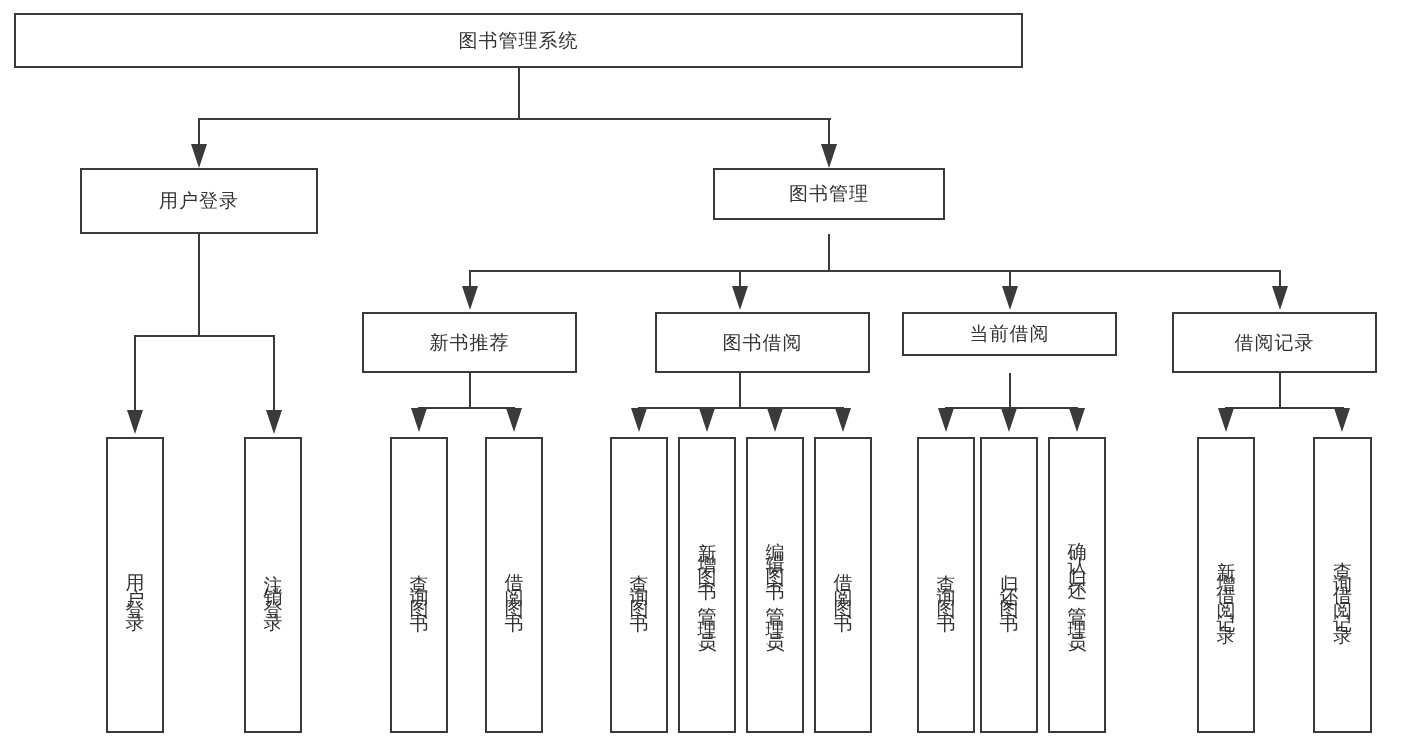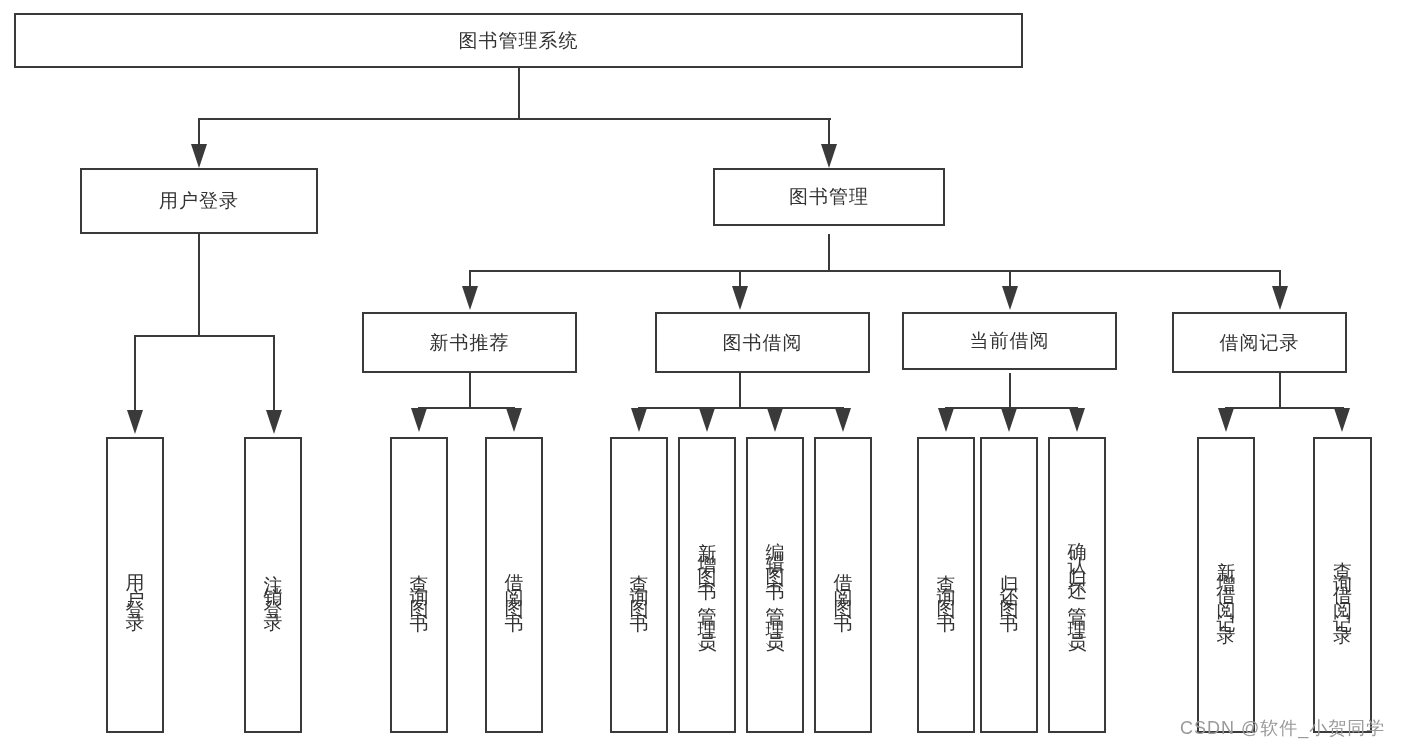--- a/index.html
+++ b/index.html
@@ -80,7 +80,7 @@
   <div class="arrow" style="left:821px; top:144px;"></div>
 
   <div class="box" style="left:80px; top:168px; width:238px; height:66px;">用户登录</div>
-  <div class="box" style="left:713px; top:168px; width:232px; height:58px;">图书管理</div>
+  <div class="box" style="left:713px; top:168px; width:232px; height:52px;">图书管理</div>
 
   <div class="vl" style="left:198px; top:234px; height:103px;"></div>
   <div class="hl" style="left:134px; top:335px; width:141px;"></div>

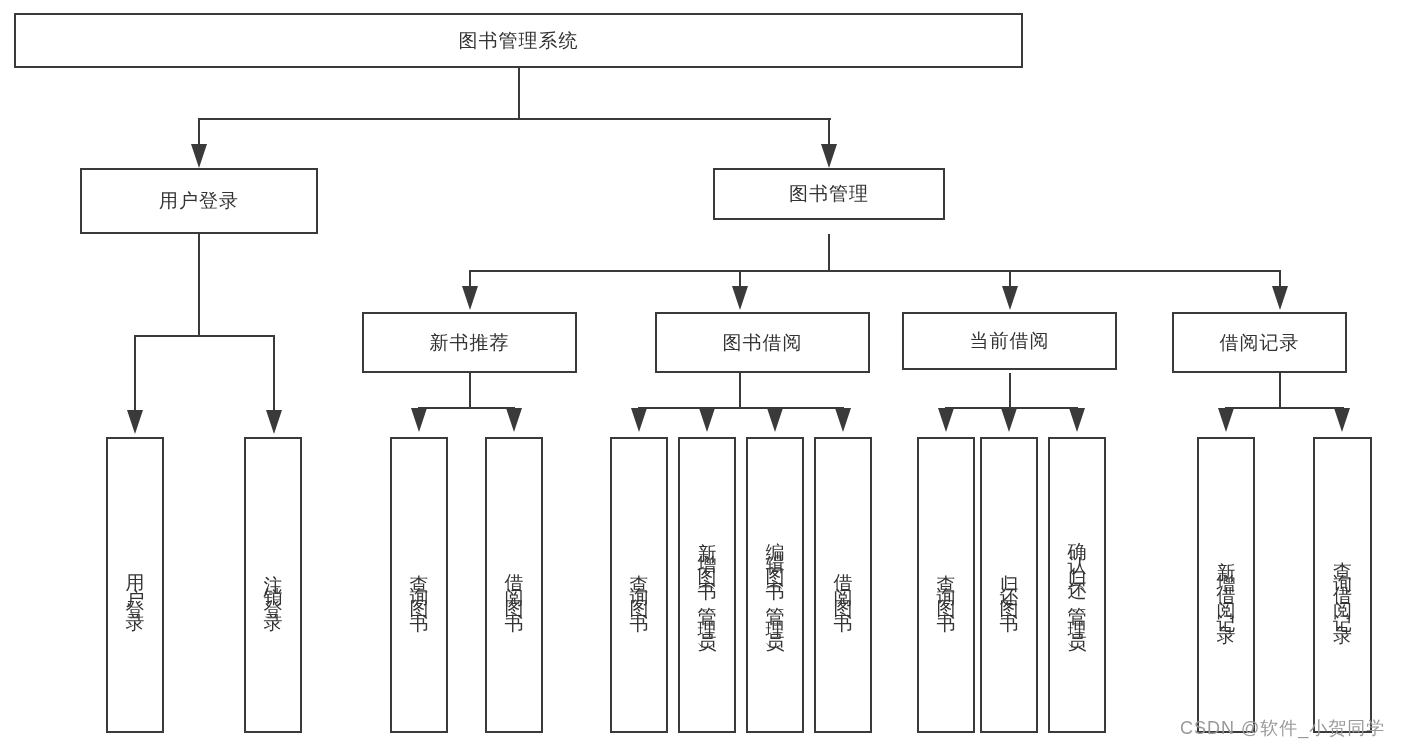--- a/index.html
+++ b/index.html
@@ -102,7 +102,7 @@
 
   <div class="box" style="left:362px; top:312px; width:215px; height:61px;text-align:center;">新书推荐</div>
   <div class="box" style="left:655px; top:312px; width:215px; height:61px;">图书借阅</div>
-  <div class="box" style="left:902px; top:312px; width:215px; height:58px;">当前借阅</div>
+  <div class="box" style="left:902px; top:312px; width:215px; height:44px;">当前借阅</div>
   <div class="box" style="left:1172px; top:312px; width:175px; height:61px;">借阅记录</div>
 
   <div class="vl" style="left:469px; top:373px; height:36px;"></div>

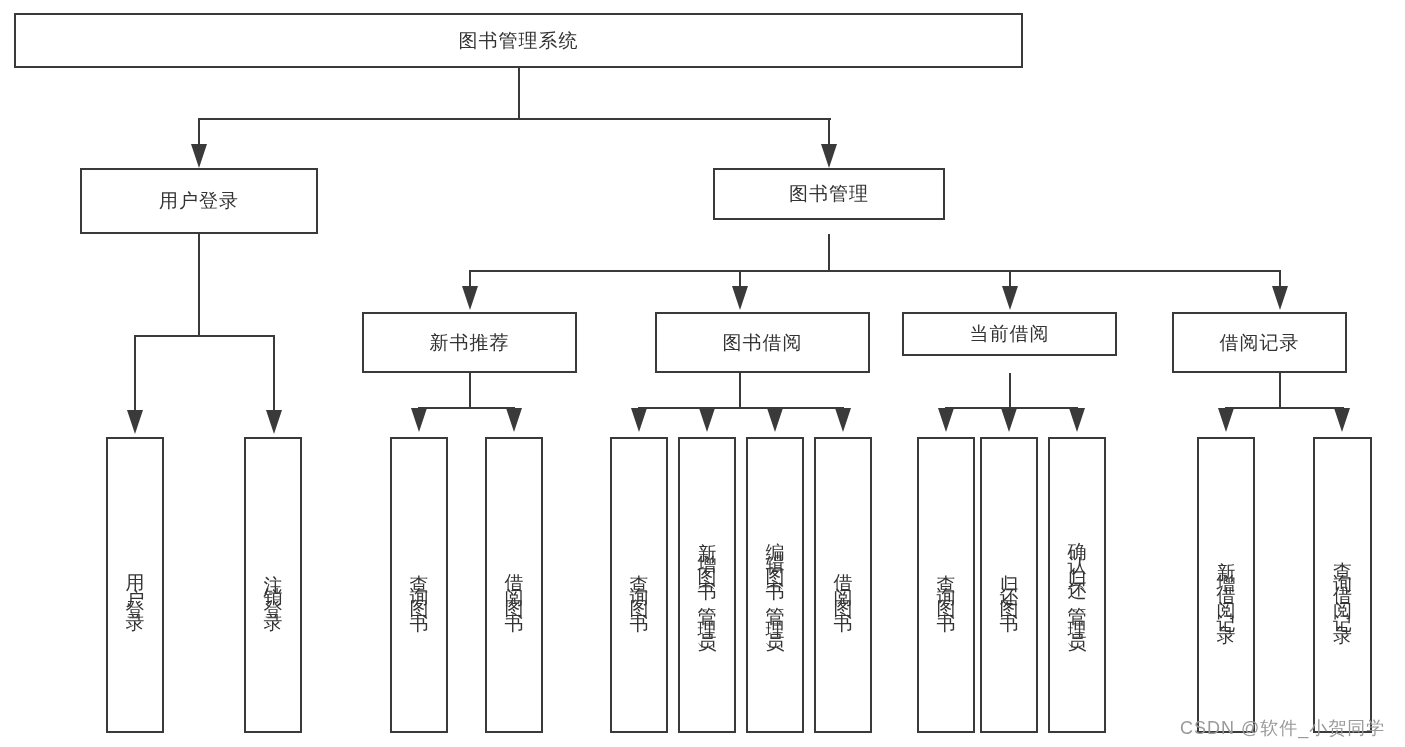--- a/index.html
+++ b/index.html
@@ -103,7 +103,7 @@
   <div class="box" style="left:362px; top:312px; width:215px; height:61px;text-align:center;">新书推荐</div>
   <div class="box" style="left:655px; top:312px; width:215px; height:61px;">图书借阅</div>
   <div class="box" style="left:902px; top:312px; width:215px; height:44px;">当前借阅</div>
-  <div class="box" style="left:1172px; top:312px; width:175px; height:61px;">借阅记录</div>
+  <div class="box" style="left:1172px; top:312px; width:205px; height:61px;">借阅记录</div>
 
   <div class="vl" style="left:469px; top:373px; height:36px;"></div>
   <div class="hl" style="left:418px; top:407px; width:97px;"></div>

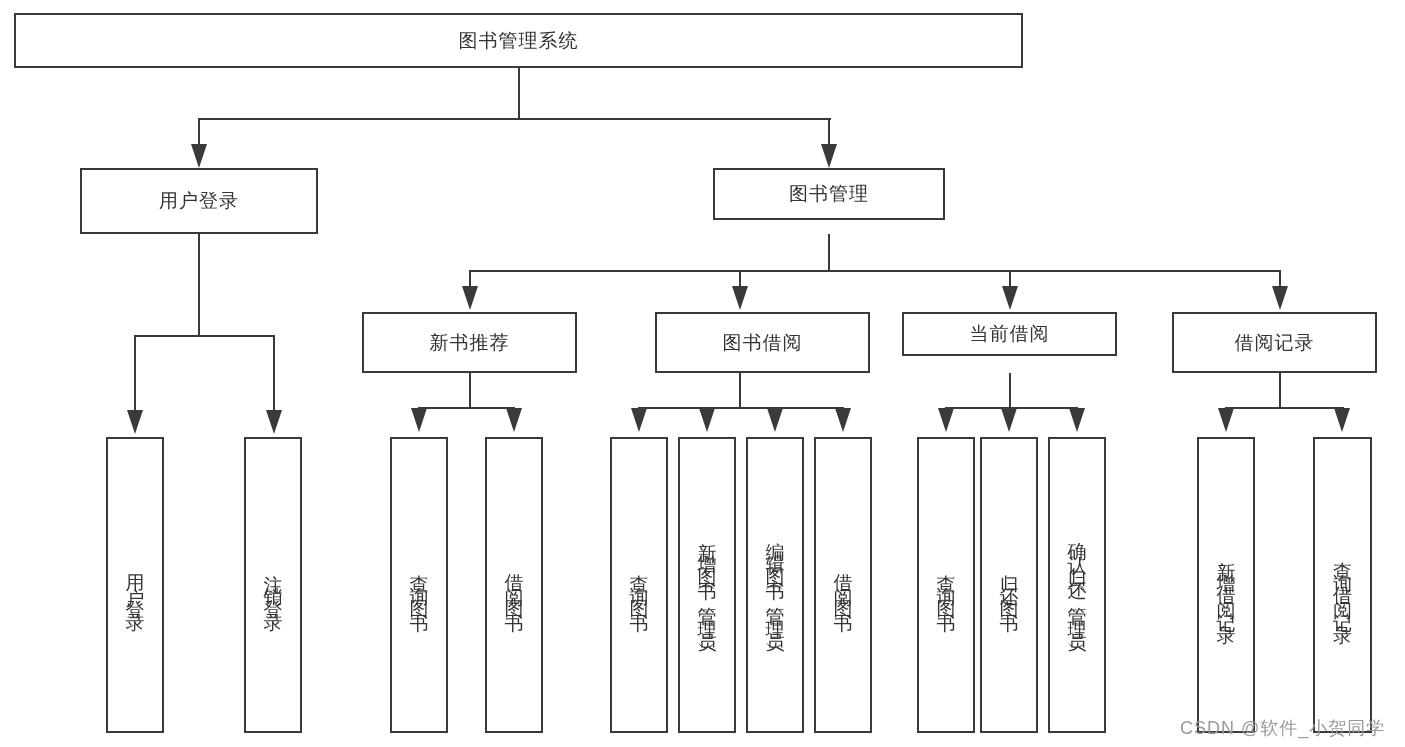--- a/index.html
+++ b/index.html
@@ -172,7 +172,6 @@
     <span class="vtext">查询借阅记录</span>
   </div>
 
-  <div class="watermark">CSDN @软件_小贺同学</div>
 
 </div>
 

